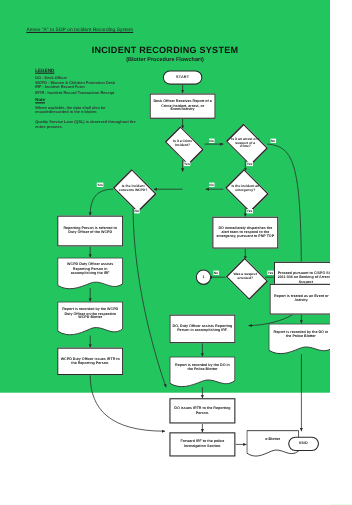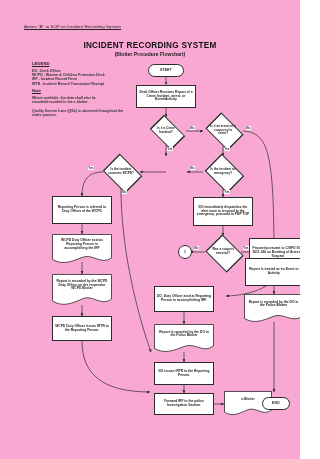--- a/index.html
+++ b/index.html
@@ -20,8 +20,8 @@
     position: absolute;
     left: 0; top: 0;
     width: 300px;
-    height: 459px;
-    background: #f9a8d4;
+    height: 357px;
+    background: #22c55e;
   }
   
   .annex-line {

